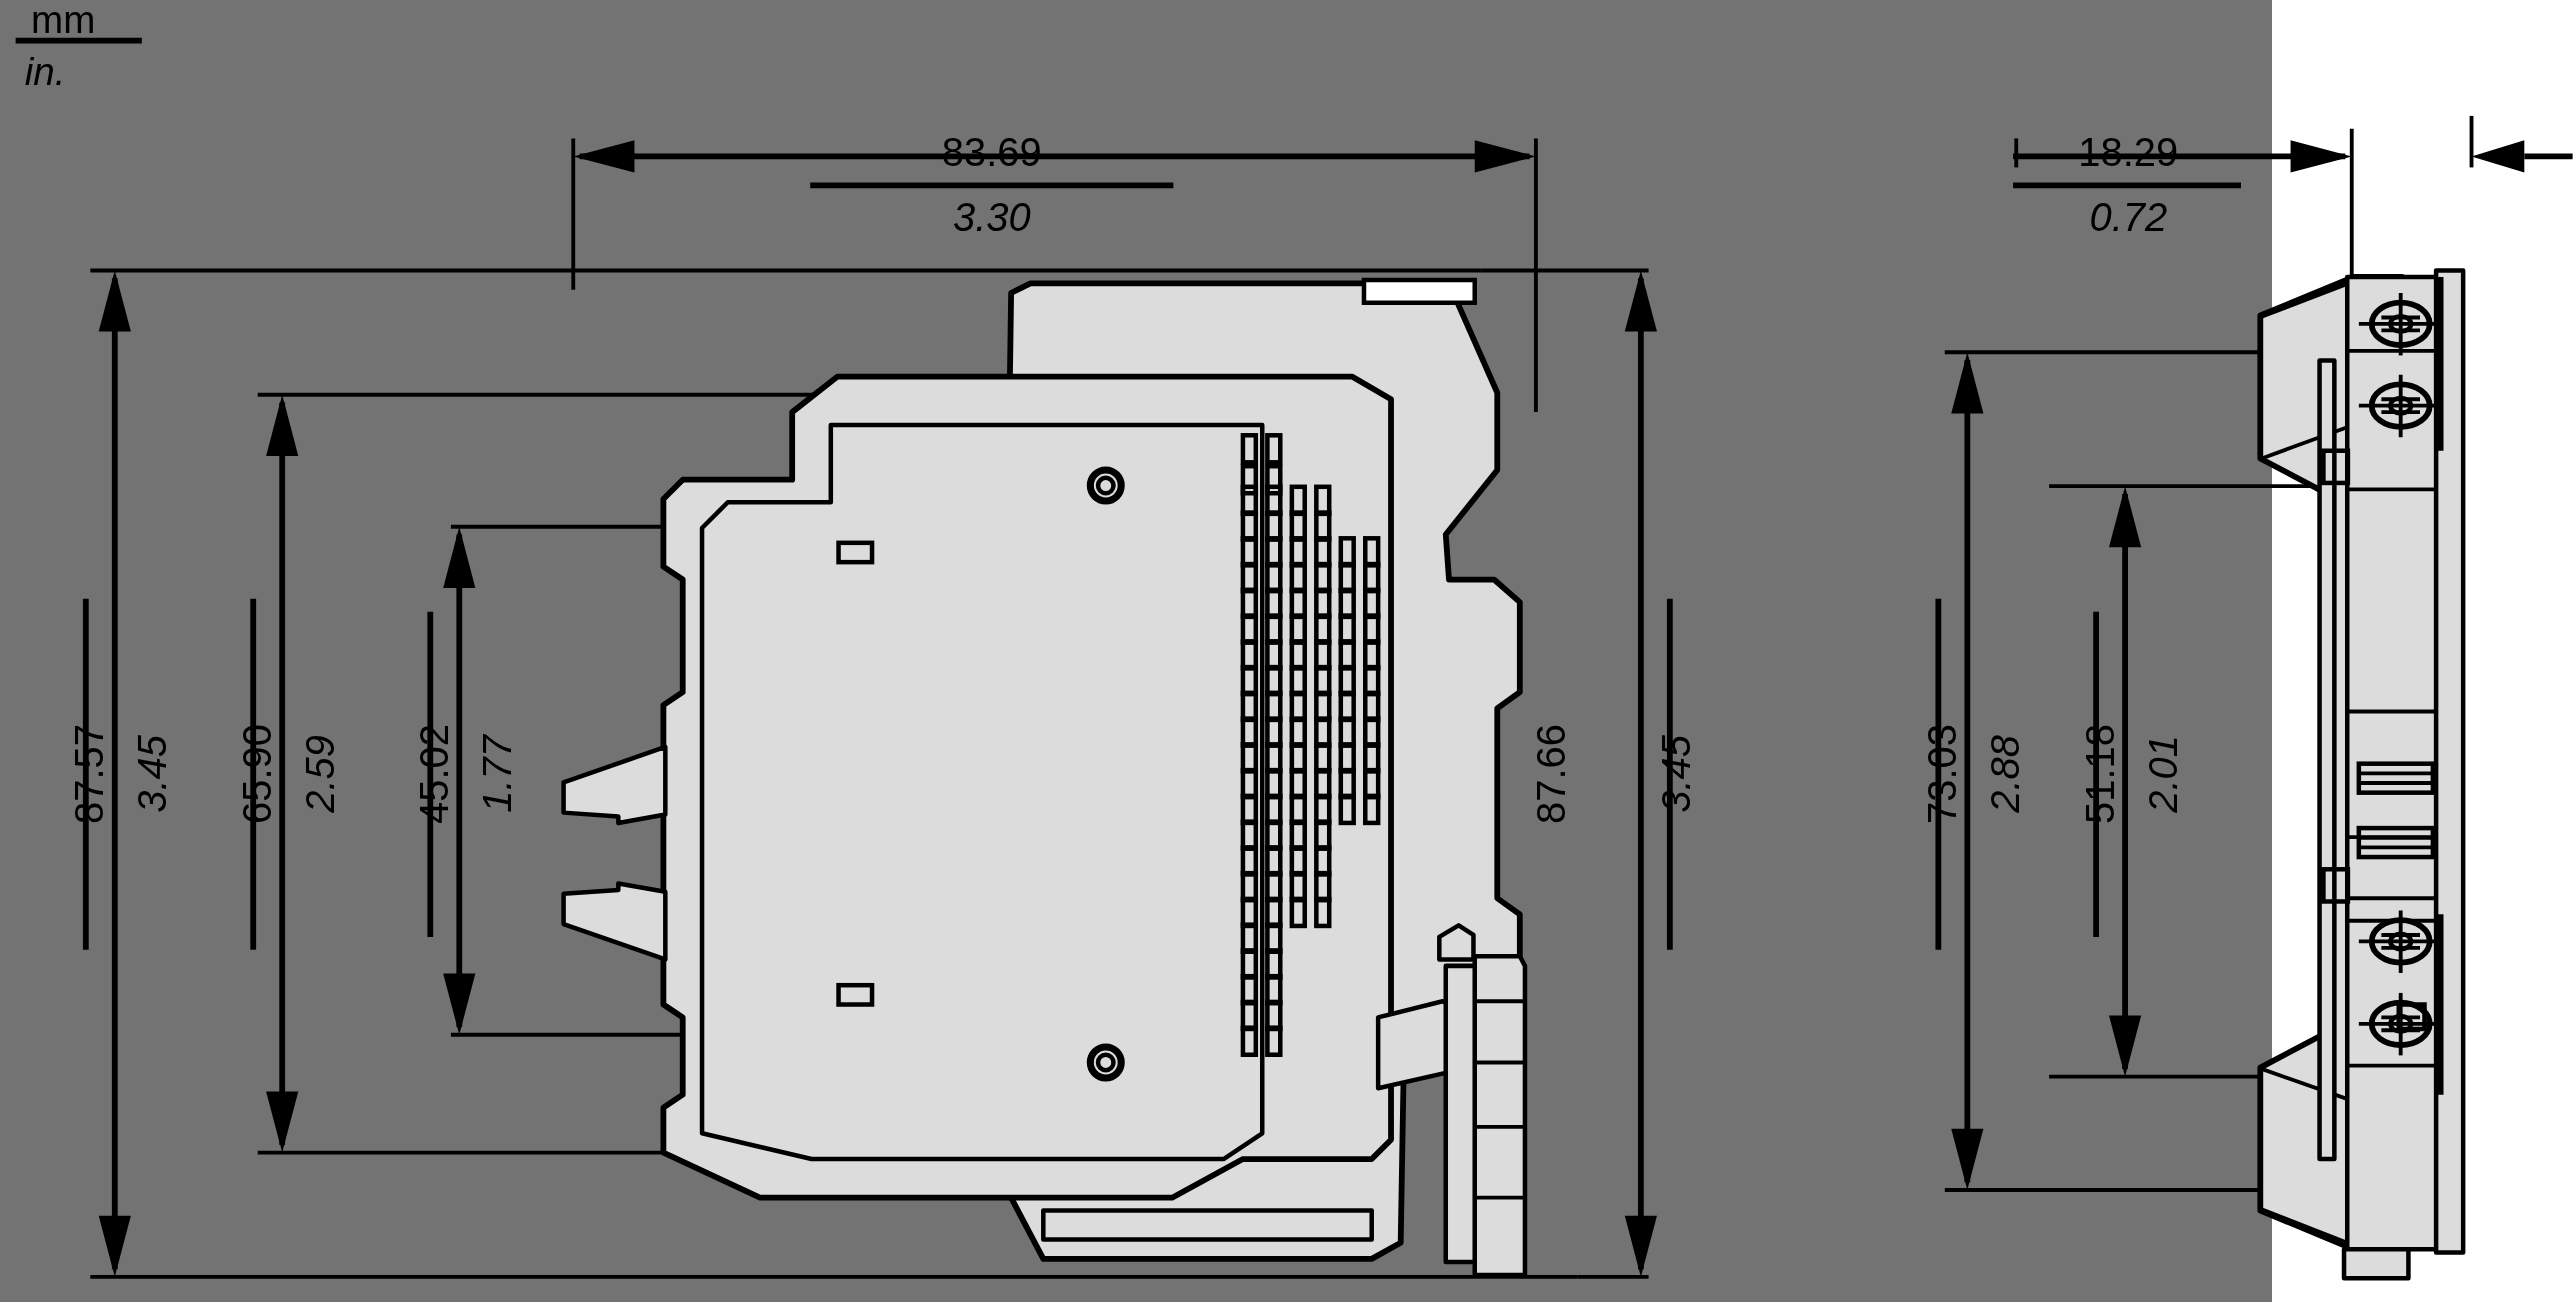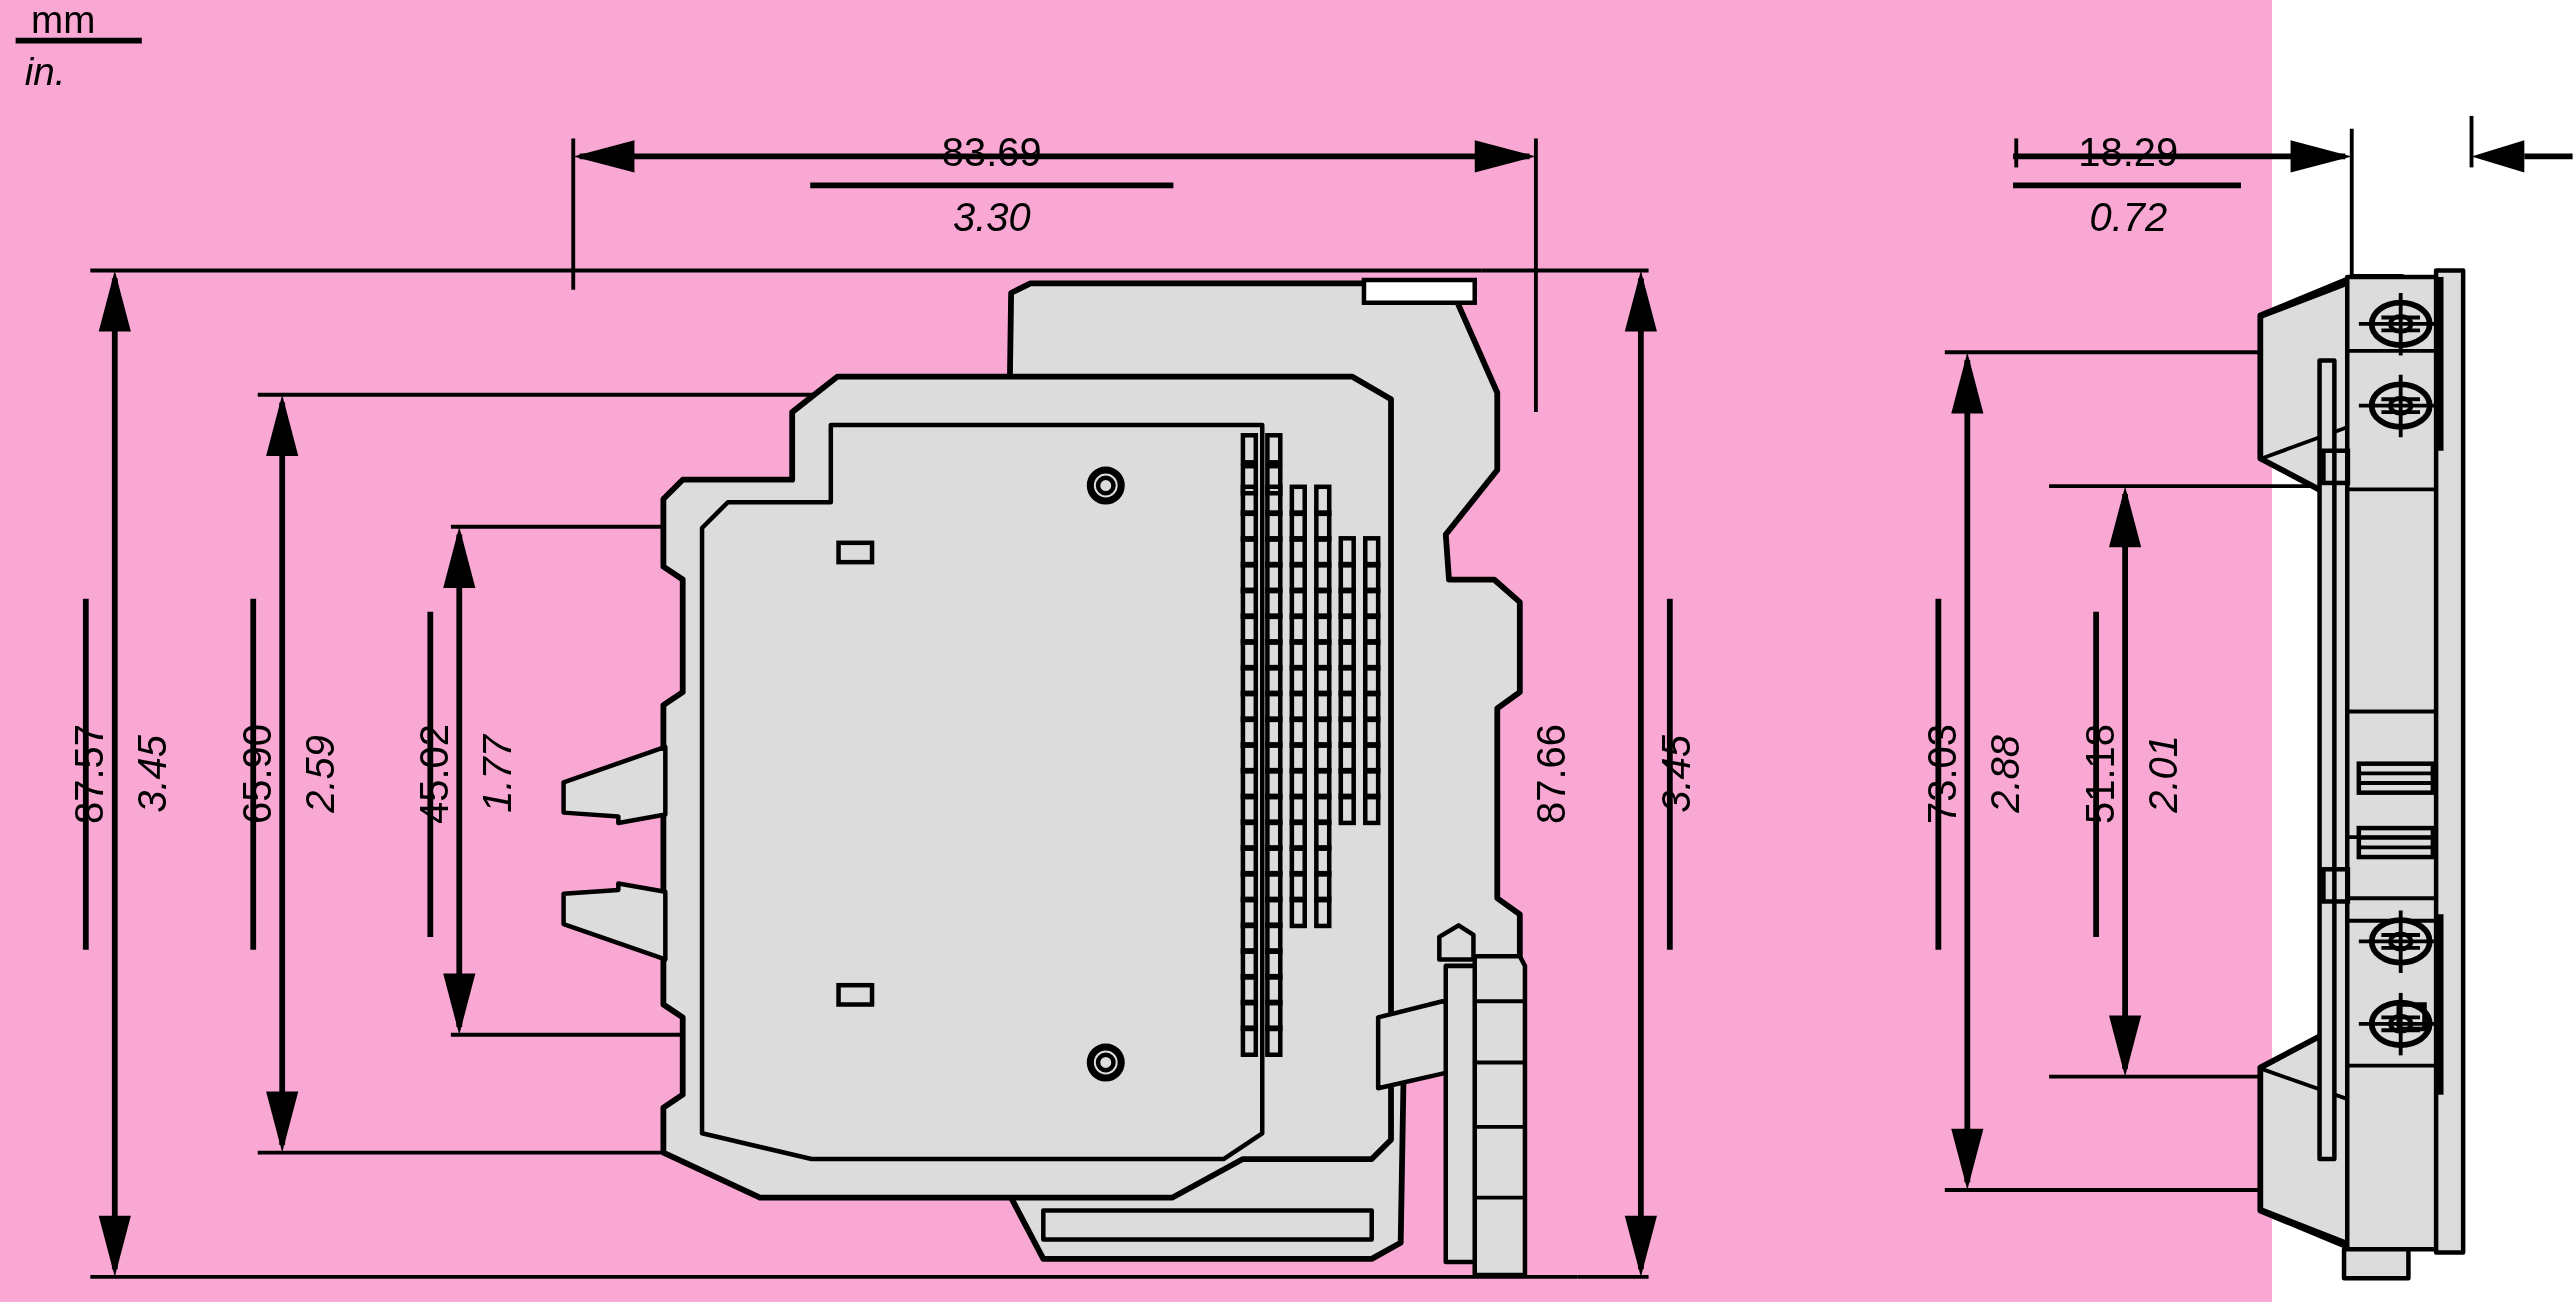--- a/index.html
+++ b/index.html
@@ -8,7 +8,7 @@
     font-family:"Liberation Sans","DejaVu Sans",sans-serif;
     background:#fff;
   }
-  #stage{position:relative;width:2272px;height:1302px;background:#f9a8d4;}
+  #stage{position:relative;width:2272px;height:1302px;background:#737373;}
   svg#dwg{position:absolute;left:0;top:0;width:2576px;height:1302px;display:block;}
   .ln{stroke:#000;fill:none;}
   .med{stroke-width:6;}

